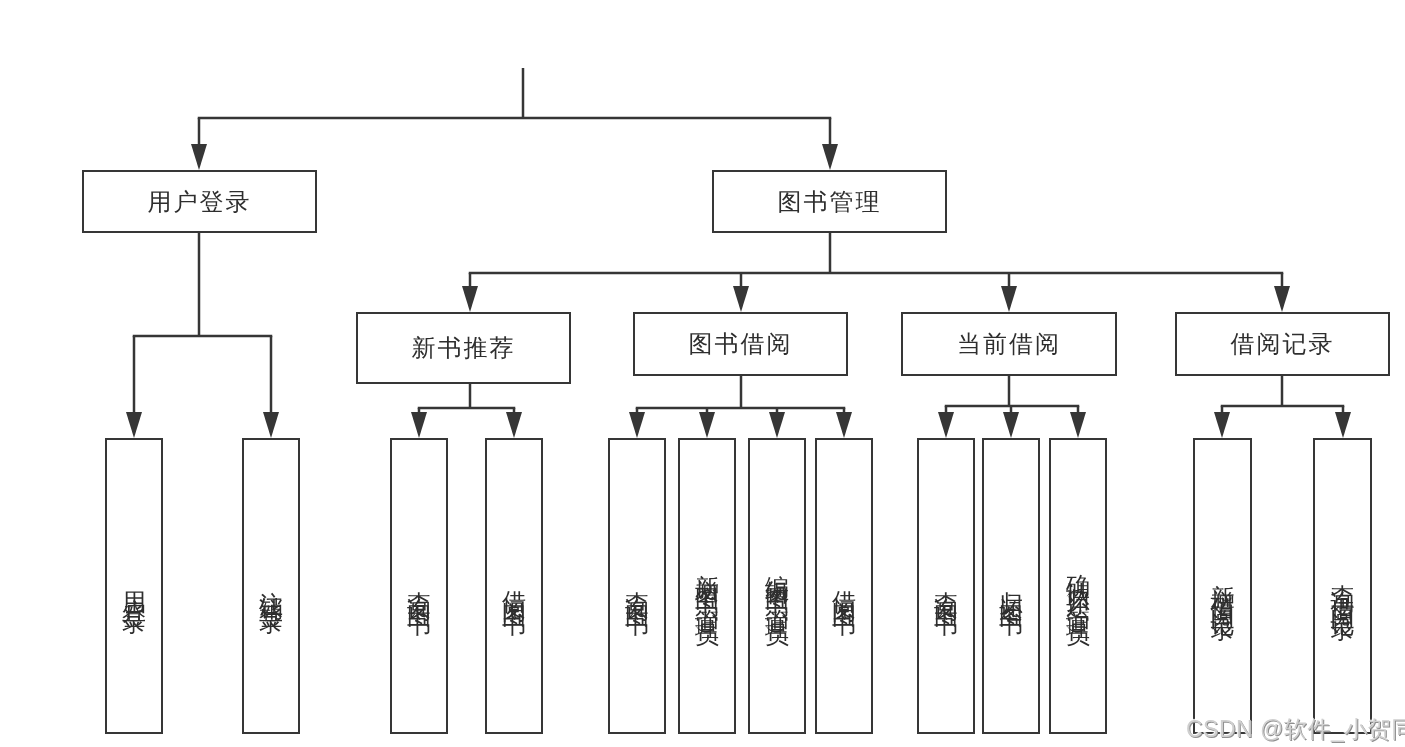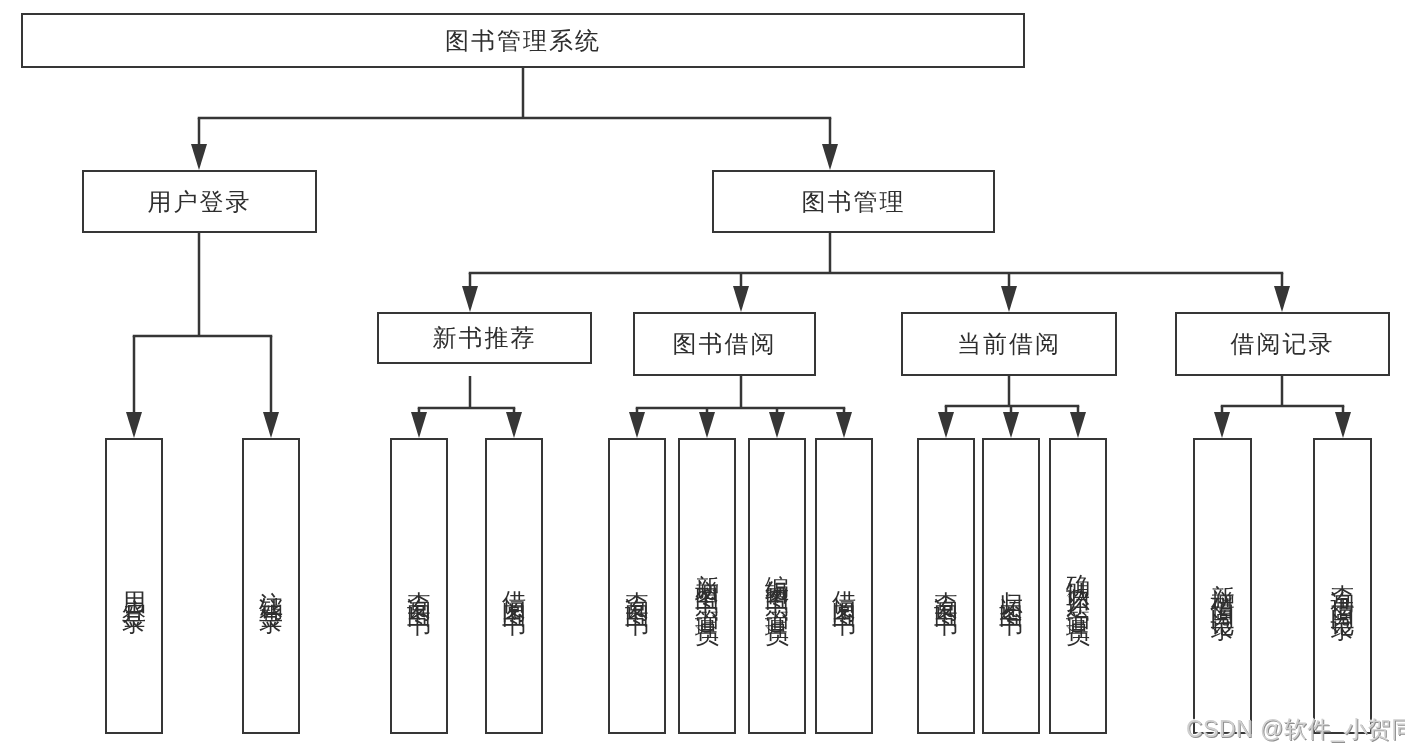--- a/index.html
+++ b/index.html
@@ -116,9 +116,6 @@
       <polygon points="1335,412 1351,412 1343,438" fill="#363636"></polygon>
     </svg>
 
-  <div class="node h" style="left:21px;top:13px;width:1004px;height:55px">
-    <span>图书管理系统</span>
-  </div>
 
   <div class="node h" style="left:82px;top:170px;width:235px;height:63px">
     <span>用户登录</span>

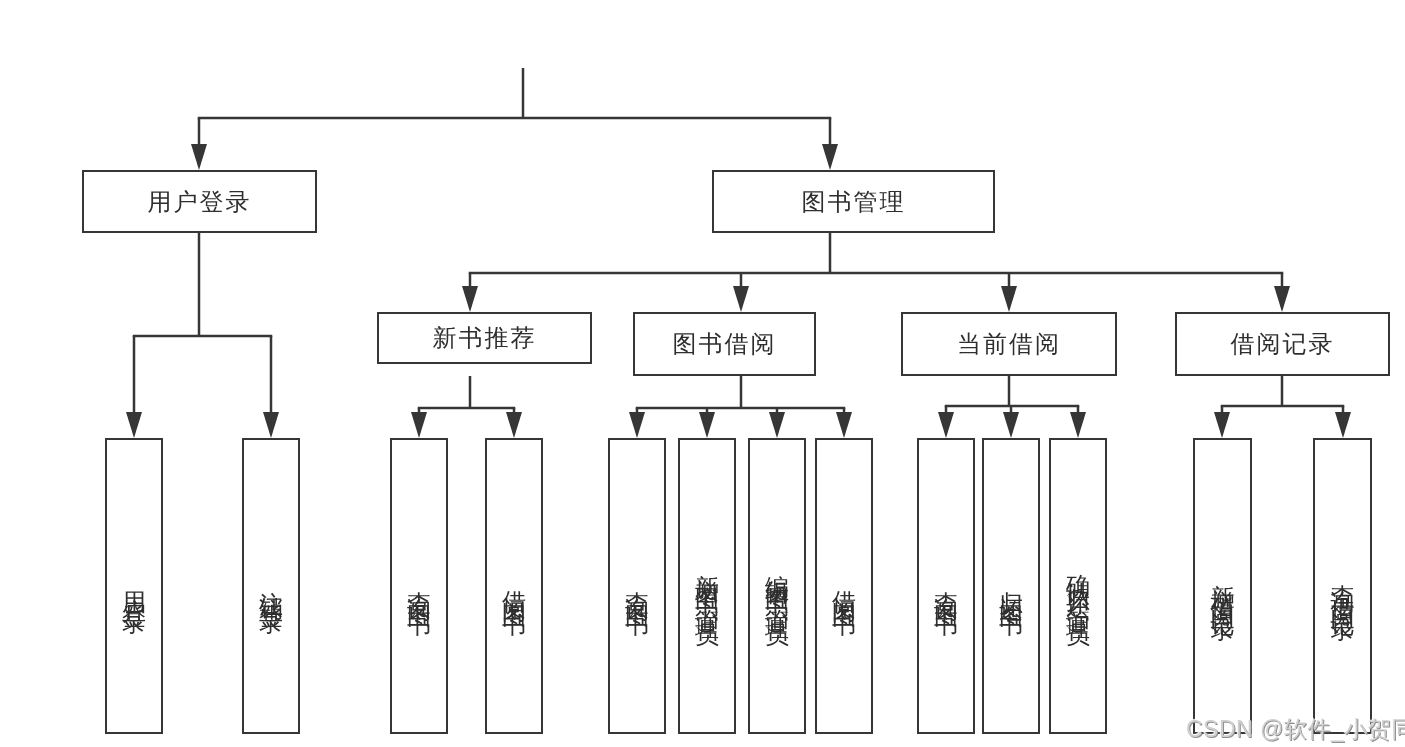--- a/index.html
+++ b/index.html
@@ -120,7 +120,7 @@
   <div class="node h" style="left:82px;top:170px;width:235px;height:63px">
     <span>用户登录</span>
   </div>
-  <div class="node h" style="left:712px;top:170px;width:283px;height:63px">
+  <div class="node h" style="left:712px;top:170px;width:235px;height:63px">
     <span>图书管理</span>
   </div>
 

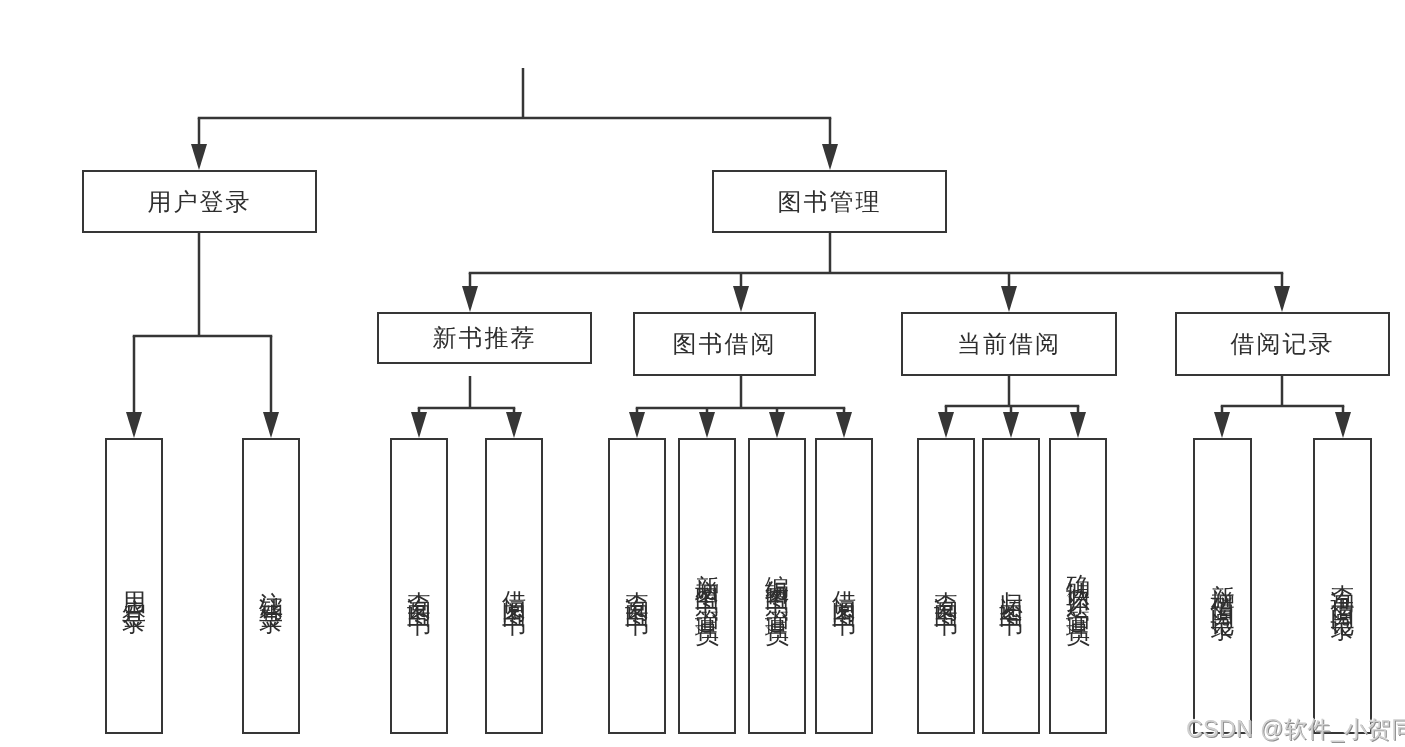--- a/index.html
+++ b/index.html
@@ -124,7 +124,7 @@
     <span>图书管理</span>
   </div>
 
-  <div class="node h" style="left:377px;top:312px;width:215px;height:52px">
+  <div class="node h" style="left:356px;top:312px;width:215px;height:72px">
     <span>新书推荐</span>
   </div>
   <div class="node h" style="left:633px;top:312px;width:183px;height:64px">

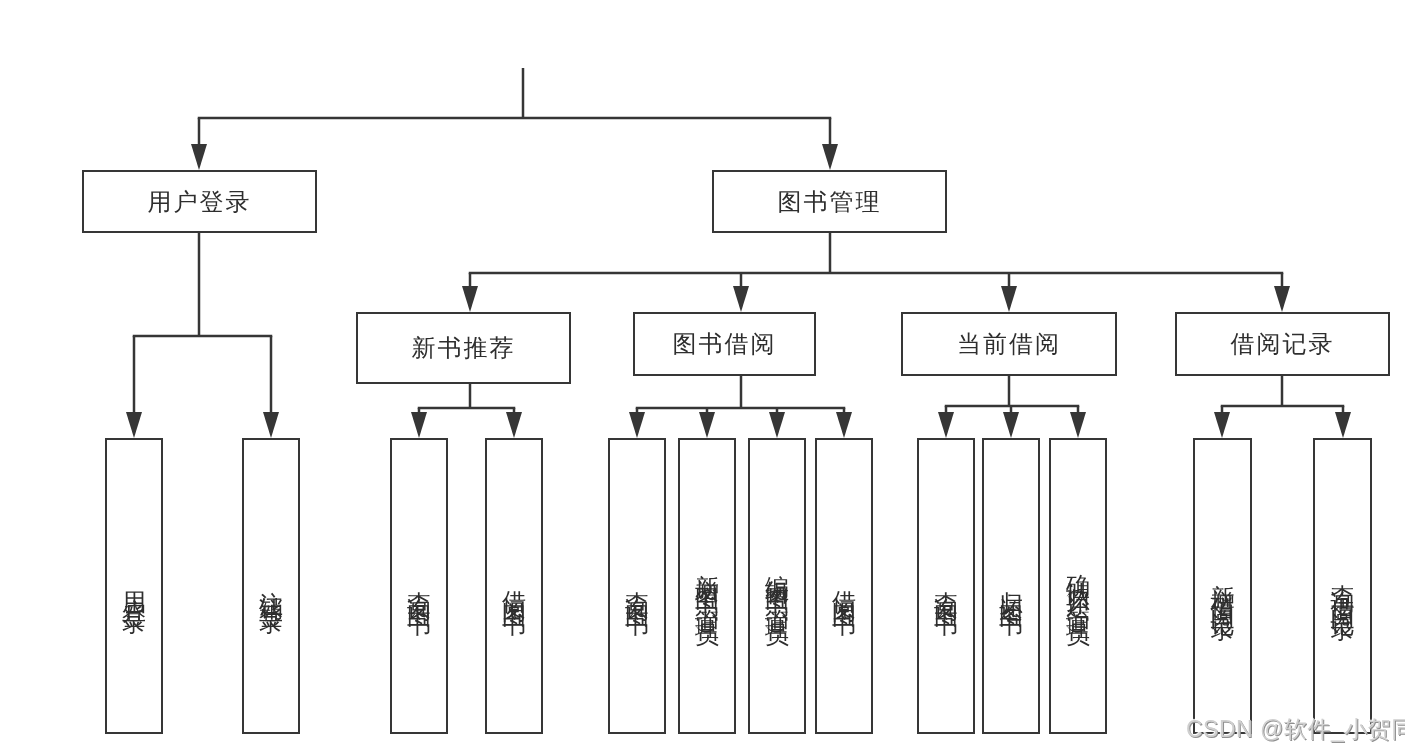--- a/index.html
+++ b/index.html
@@ -127,7 +127,7 @@
   <div class="node h" style="left:356px;top:312px;width:215px;height:72px">
     <span>新书推荐</span>
   </div>
-  <div class="node h" style="left:633px;top:312px;width:183px;height:64px">
+  <div class="node h" style="left:633px;top:312px;width:215px;height:64px">
     <span>图书借阅</span>
   </div>
   <div class="node h" style="left:1175px;top:312px;width:215px;height:64px">

